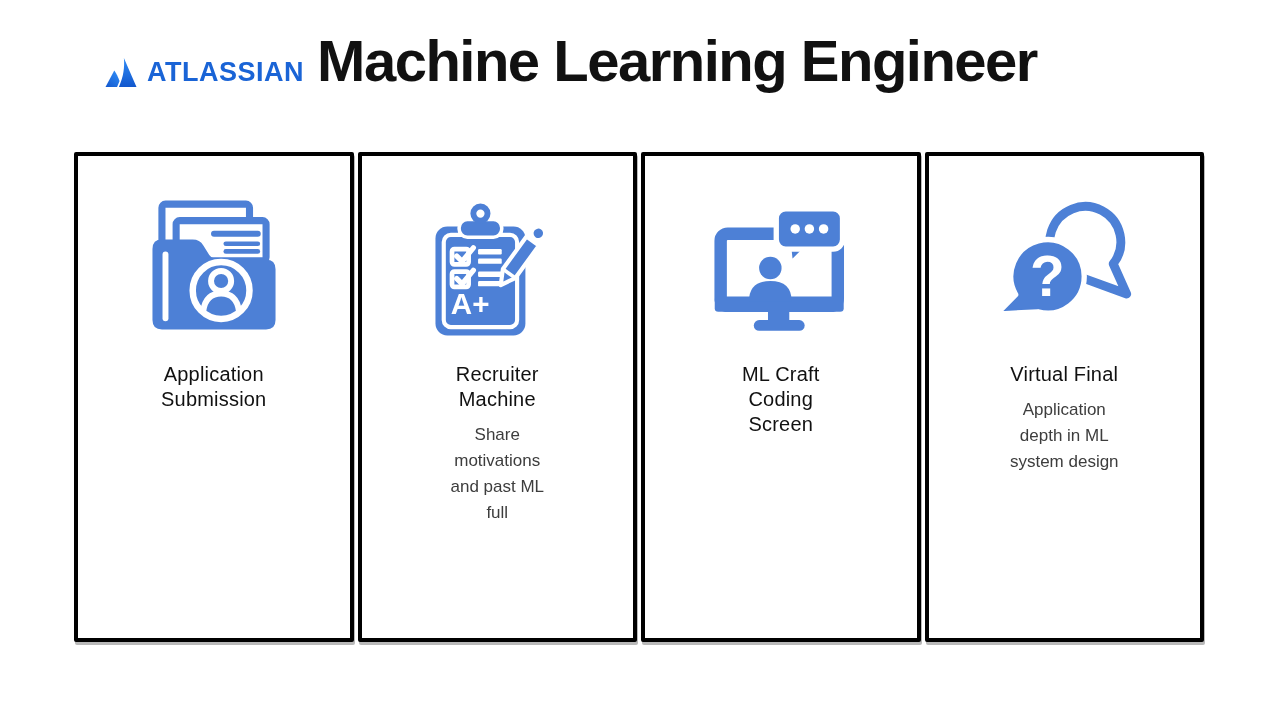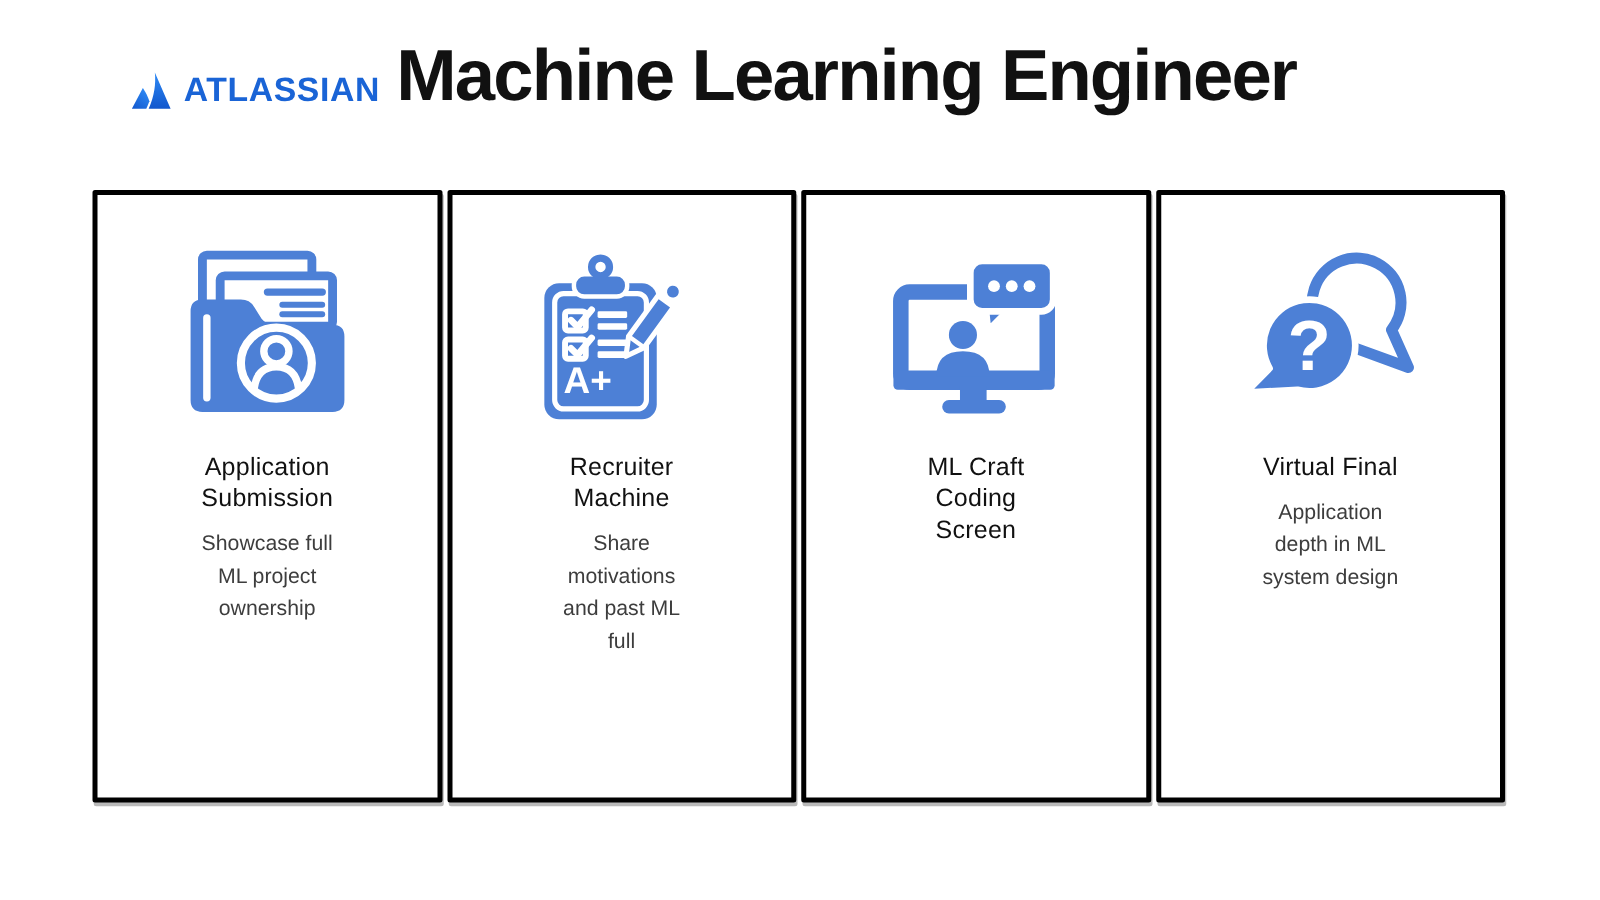--- a/index.html
+++ b/index.html
@@ -118,9 +118,6 @@
     </div>
     <div class="card-title">Application
 Submission</div>
-    <div class="card-desc">Showcase full
-ML project
-ownership</div>
   </div>
 
   <div class="card">

